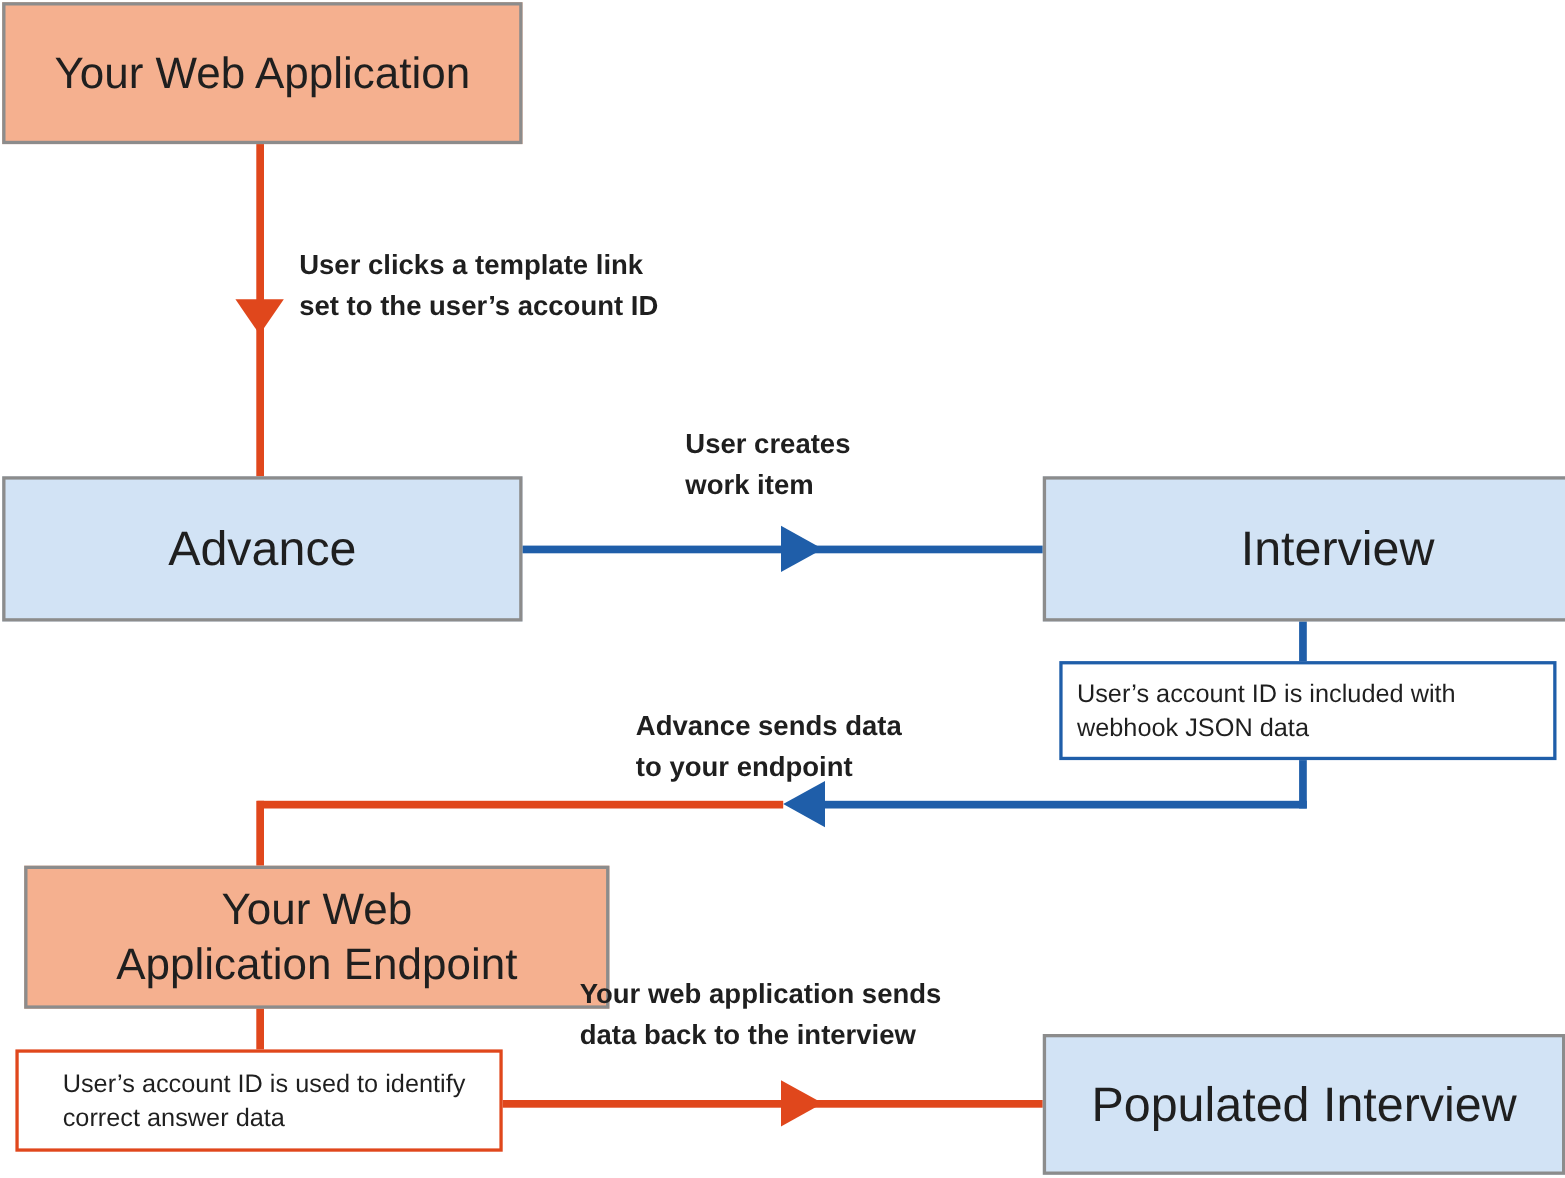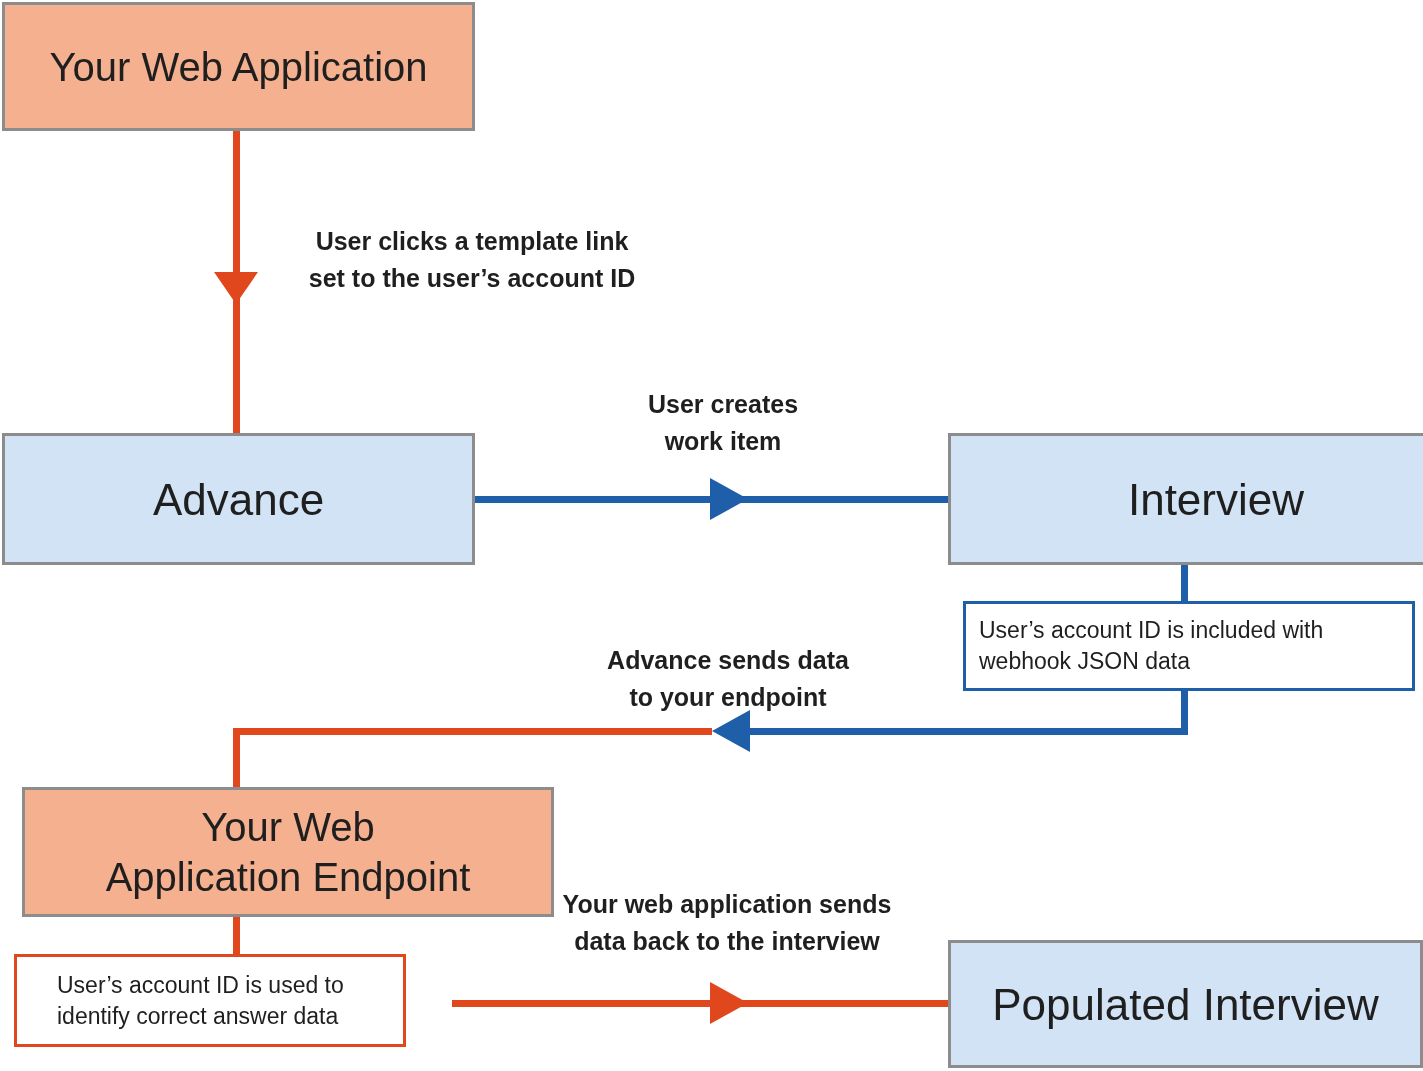--- a/index.html
+++ b/index.html
@@ -37,7 +37,7 @@
   .edge-label{
     position:absolute;
     font-size:25px;font-weight:bold;
-    line-height:37px;text-align:center;
+    line-height:37px;
   }
   .line{position:absolute;}
   .line-red{background:var(--arrow-red,#e0471c);}

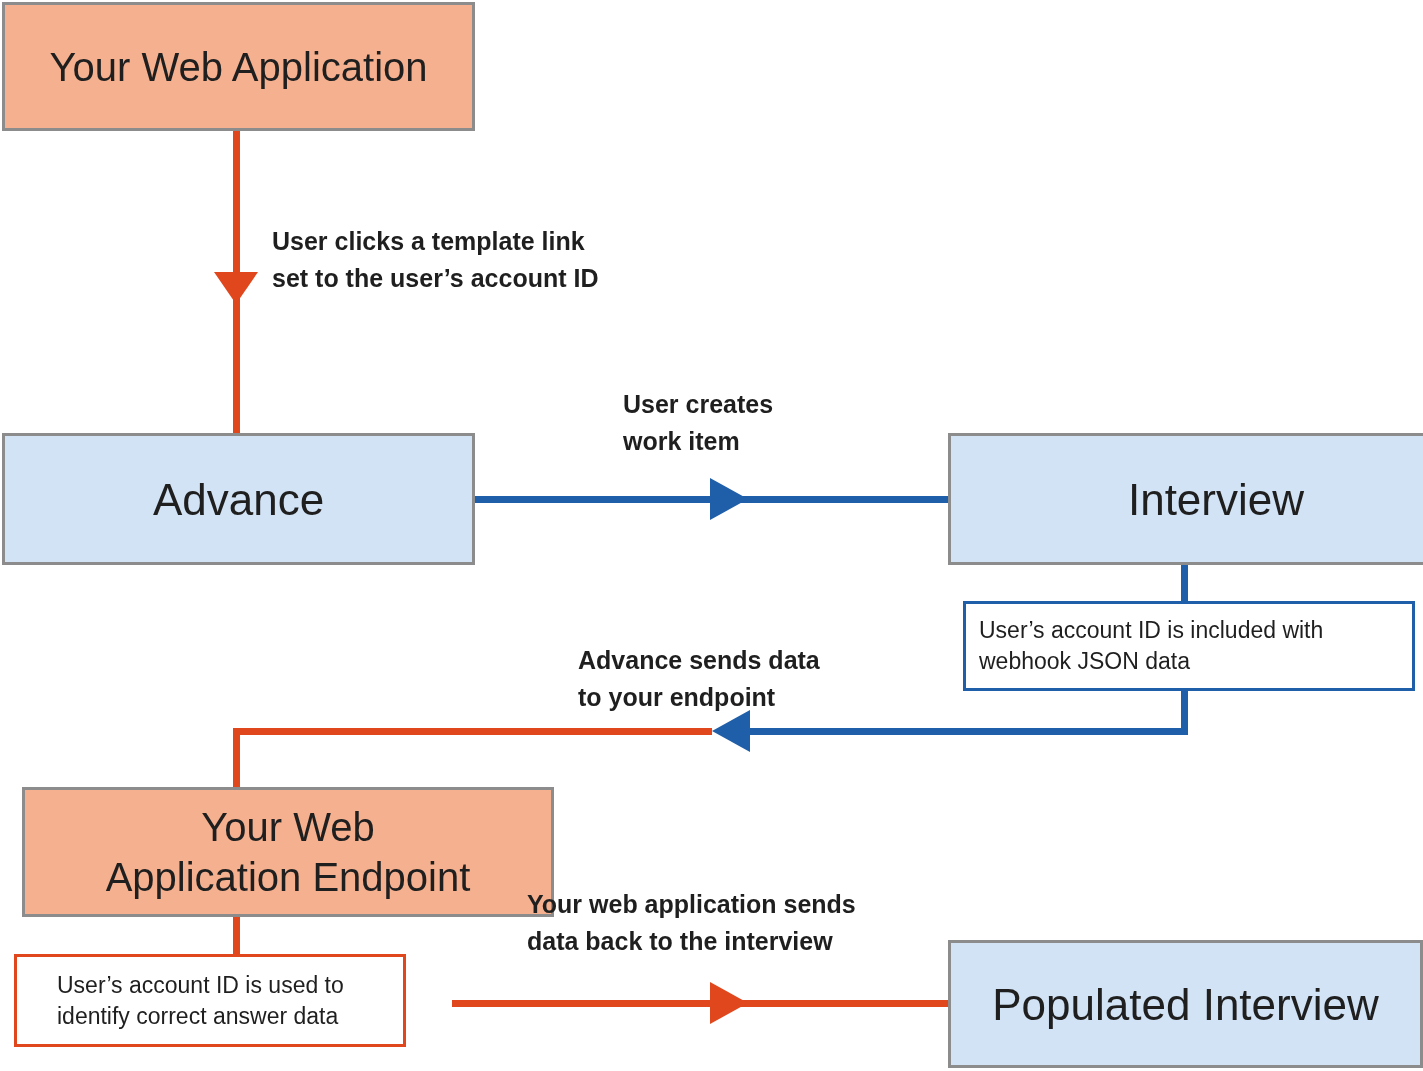--- a/index.html
+++ b/index.html
@@ -109,7 +109,7 @@
     <span>User’s account ID is included with webhook JSON data</span>
   </div>
 
-  <div class="note note-red" style="left:14px;top:954px;width:392px;height:93px;padding:6px 10px 6px 40px;">
+  <div class="note note-red" style="left:14px;top:954px;width:443px;height:93px;padding:6px 10px 6px 40px;">
     <span>User’s account ID is used to identify correct answer data</span>
   </div>
 

